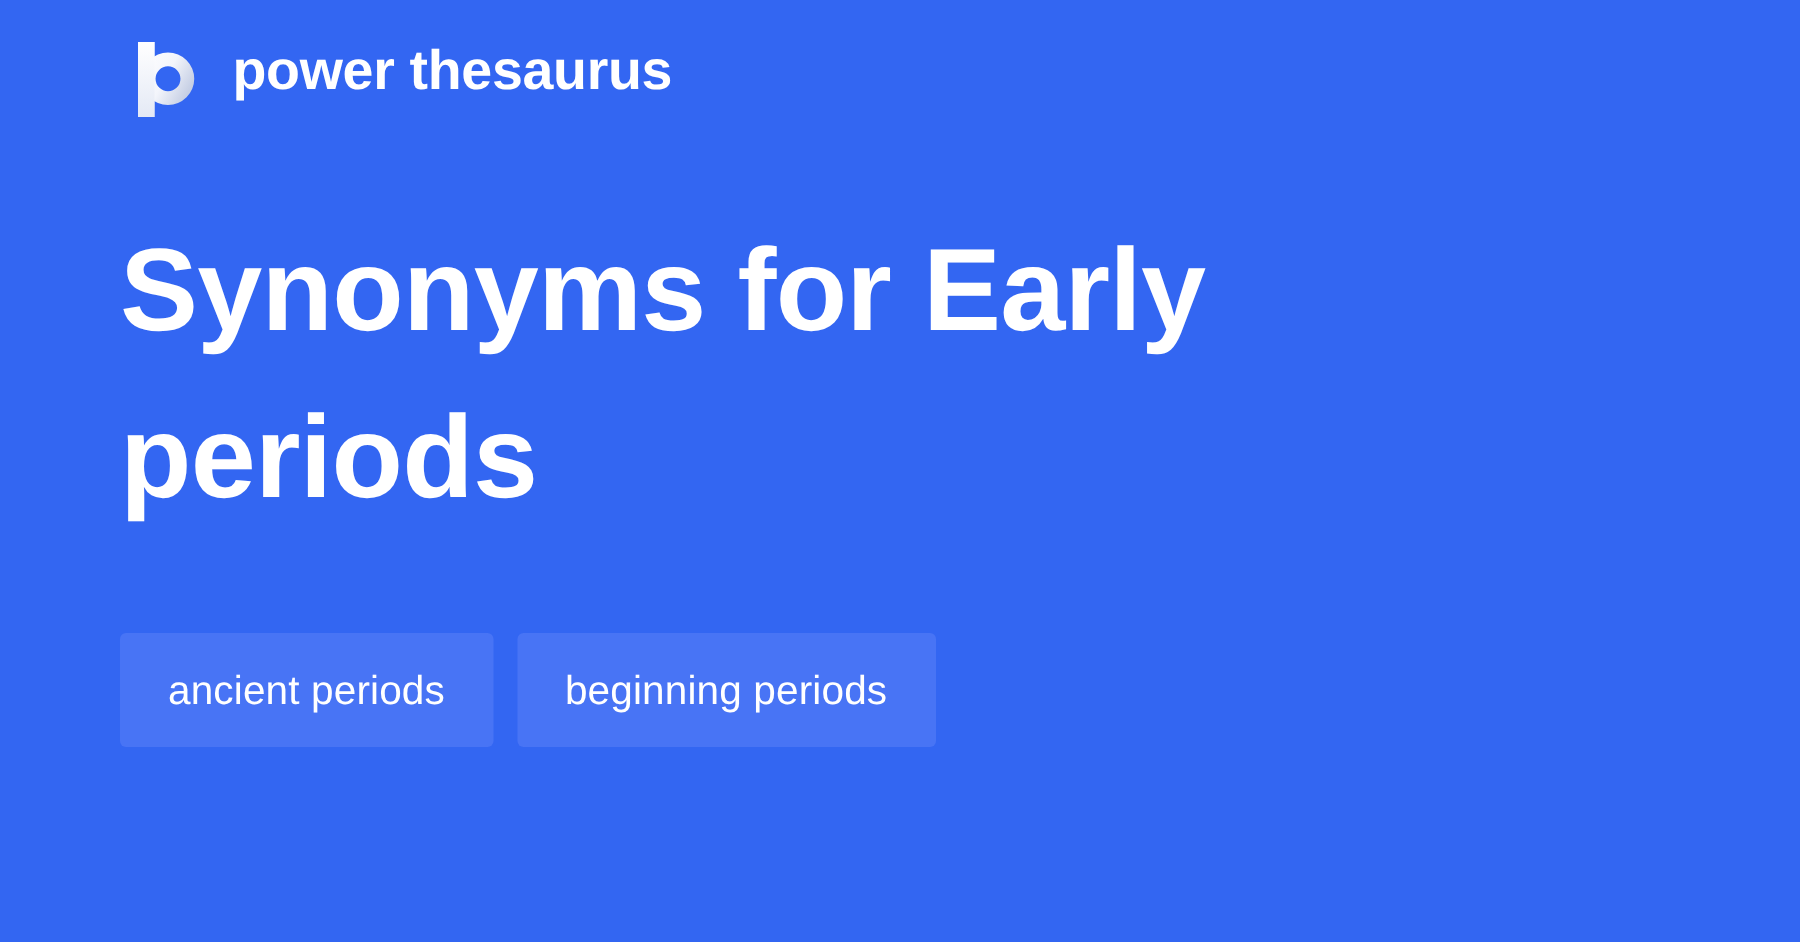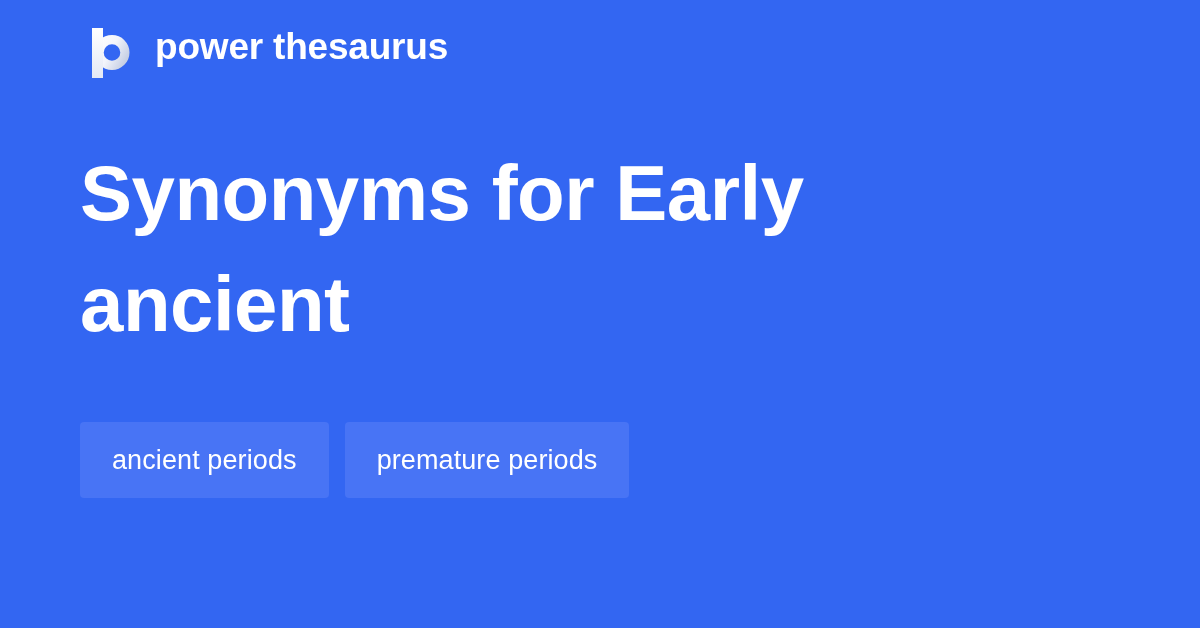--- a/index.html
+++ b/index.html
@@ -123,7 +123,7 @@
   <span class="brand-name">Power Thesaurus</span>
 </div>
 
-<h1 class="headline">Synonyms for Early ancient</h1>
+<h1 class="headline">Synonyms for Early periods</h1>
 
 <div class="chip-area">
 

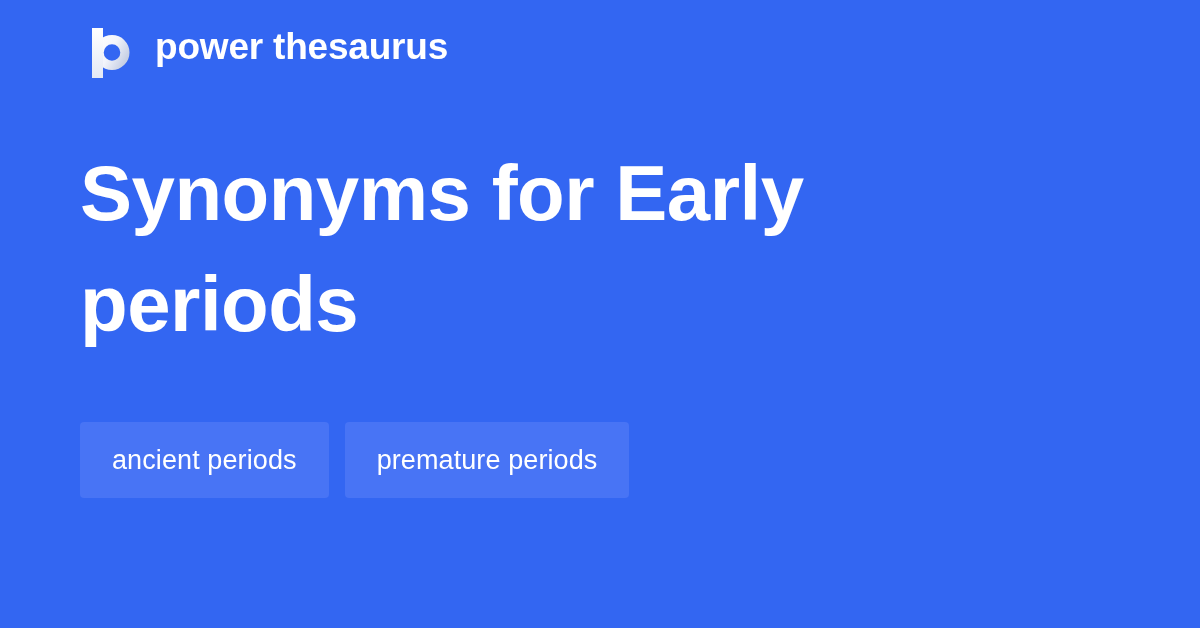--- a/index.html
+++ b/index.html
@@ -129,7 +129,7 @@
 
   <div class="chip-row">
     <a class="chip">ancient periods</a>
-    <a class="chip">premature periods</a>
+    <a class="chip">beginning periods</a>
   </div>
 
   <div class="chip-row">

